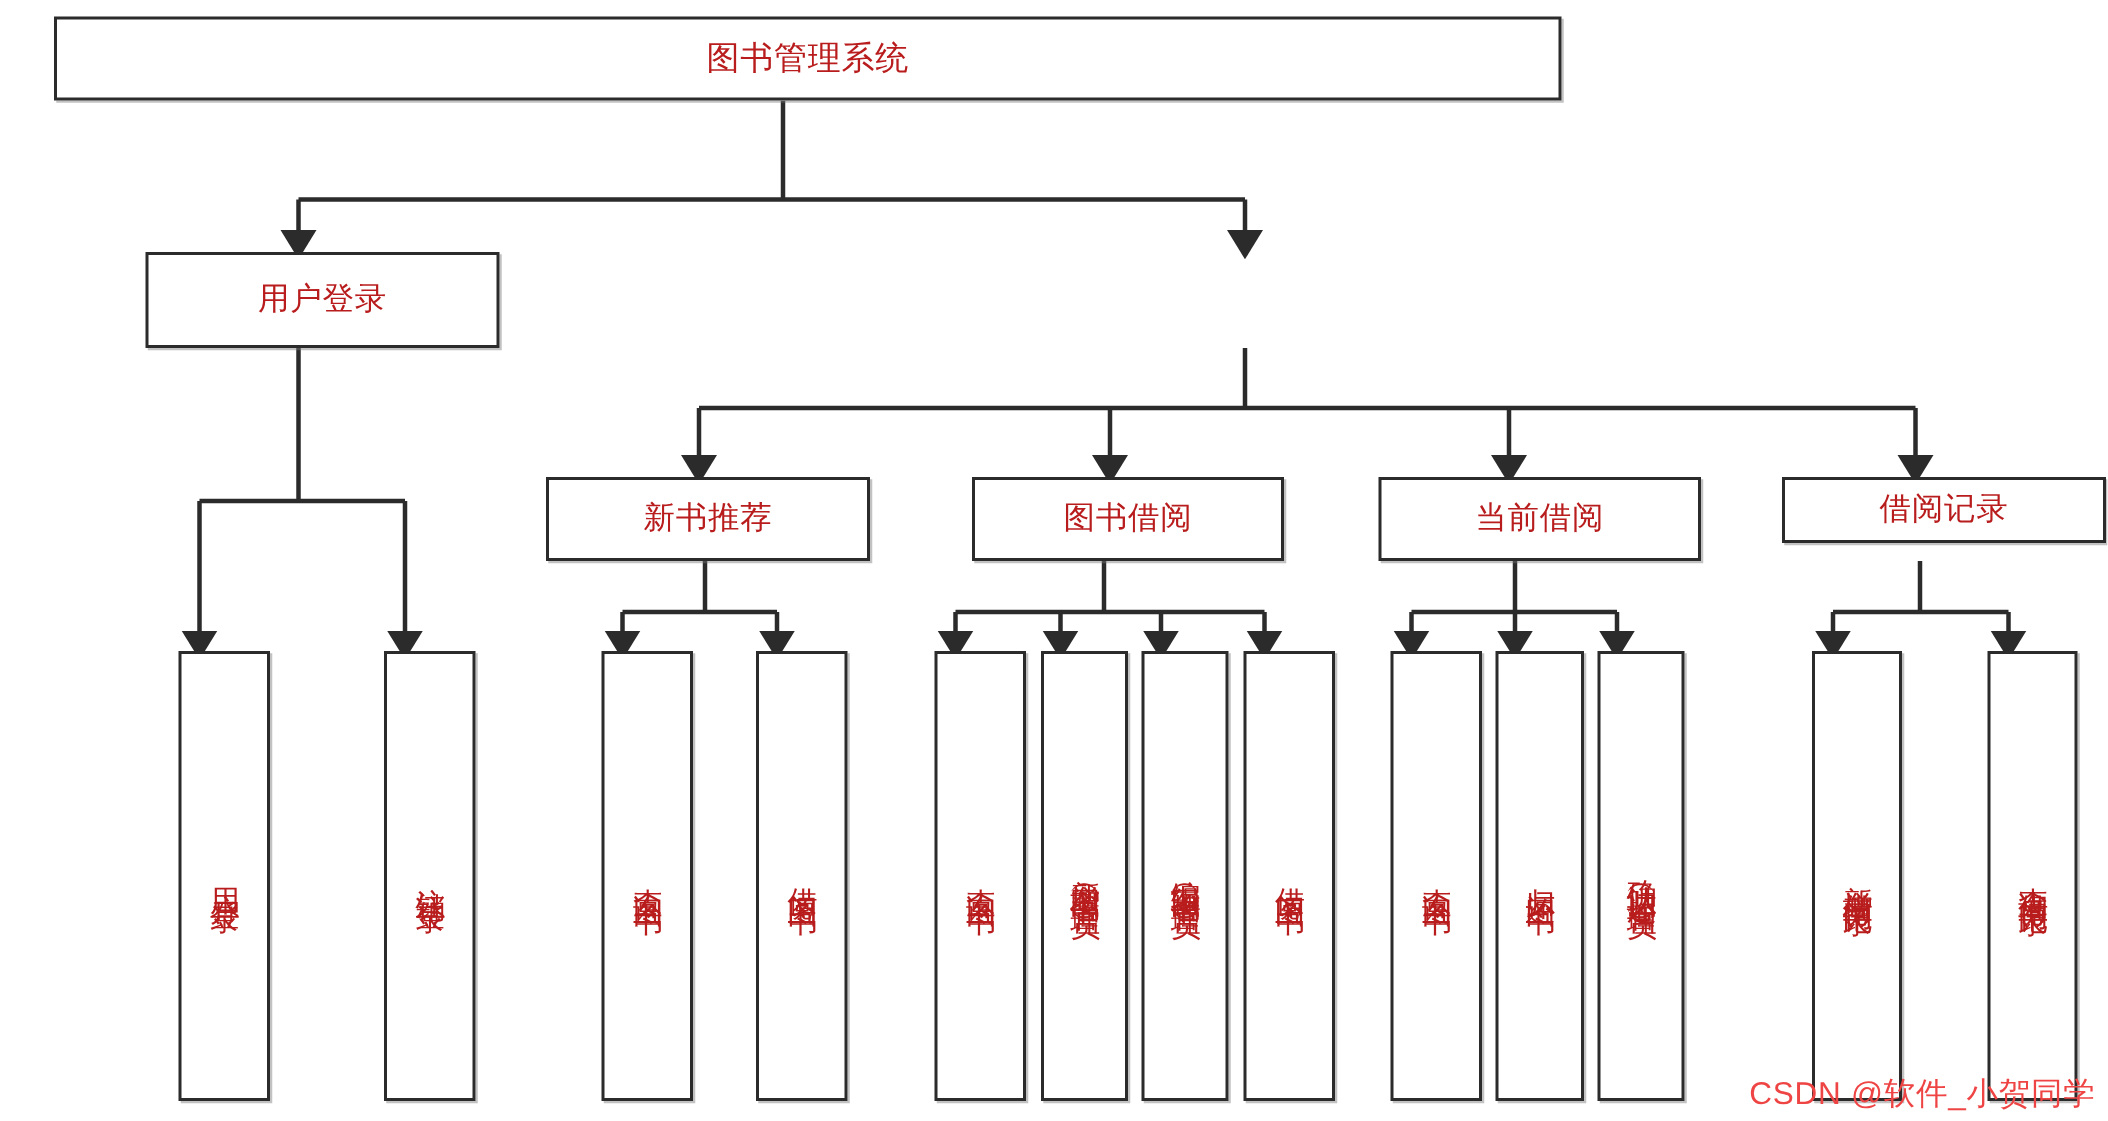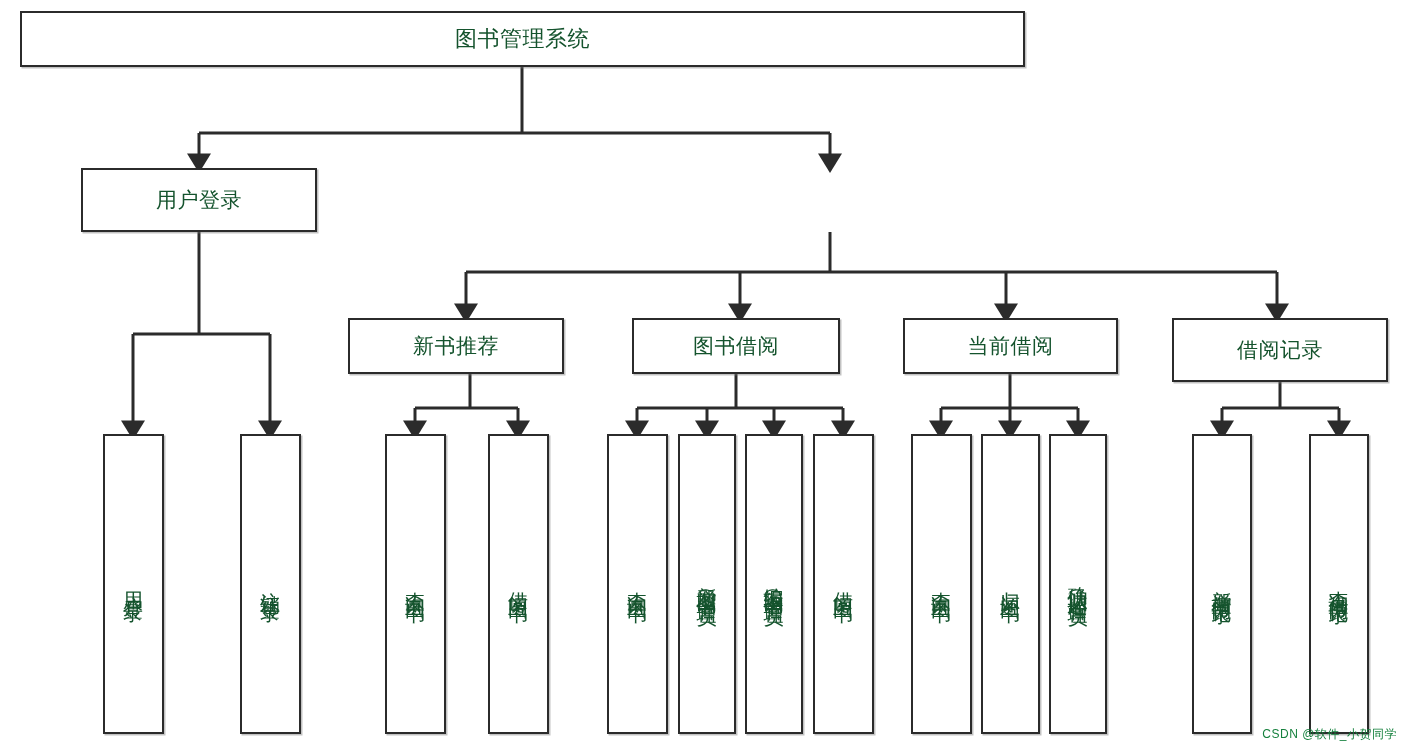--- a/index.html
+++ b/index.html
@@ -31,12 +31,13 @@
     box-sizing: border-box;
     border: 2.5px solid #2b2b2b;
     background: #ffffff;
-    color: #14532d;
+    color: #b91c1c;
     display: flex;
     align-items: center;
     justify-content: center;
     text-align: center;
     box-shadow: 1.5px 1.5px 0 rgba(120,120,120,0.45);
+    margin-left: 16px;
   }
   .node .label {
     font-size: 21px;

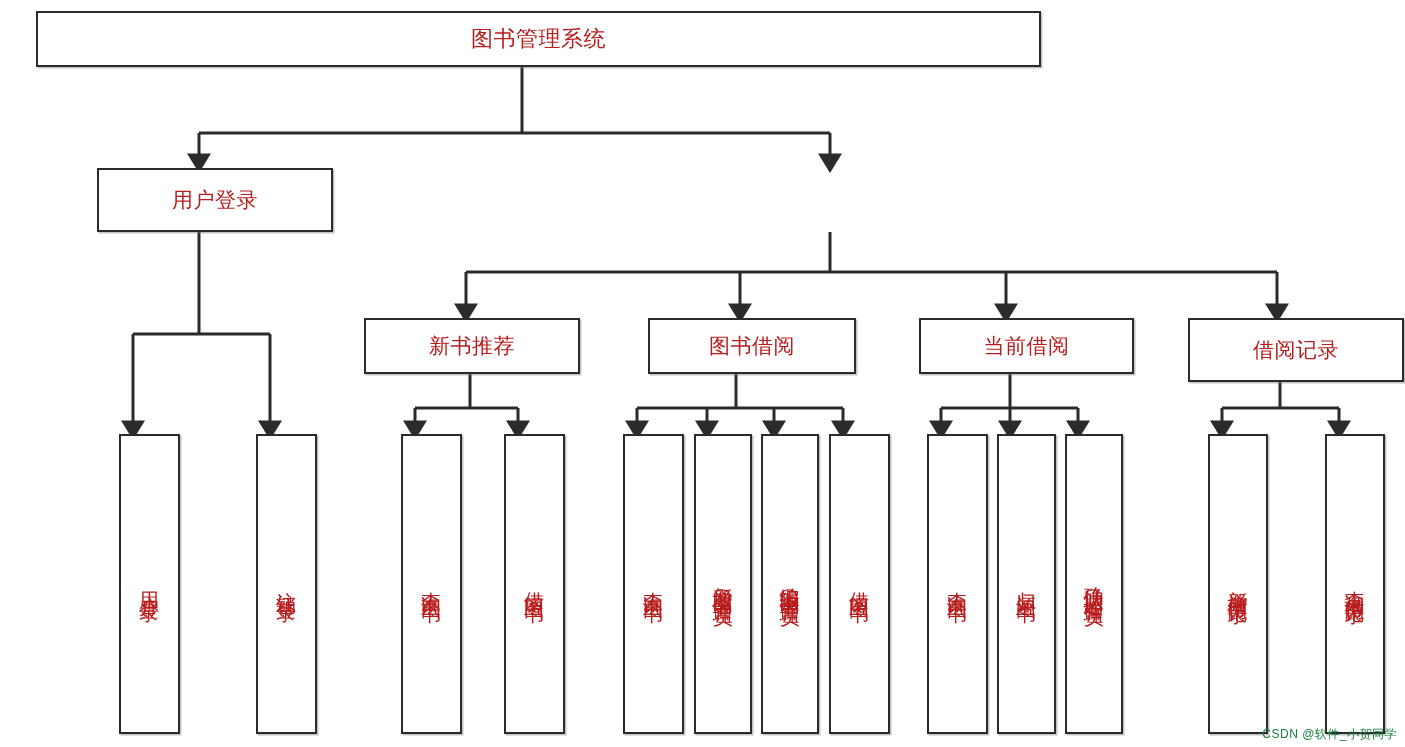--- a/index.html
+++ b/index.html
@@ -145,7 +145,7 @@
   <div class="node" style="left:632px; top:318px; width:208px; height:56px;">
     <span class="label">图书借阅</span>
   </div>
-  <div class="node" style="left:1172px; top:318px; width:216px; height:64px;">
+  <div class="node" style="left:1172px; top:318px; width:216px; height:44px;">
     <span class="label">借阅记录</span>
   </div>
 

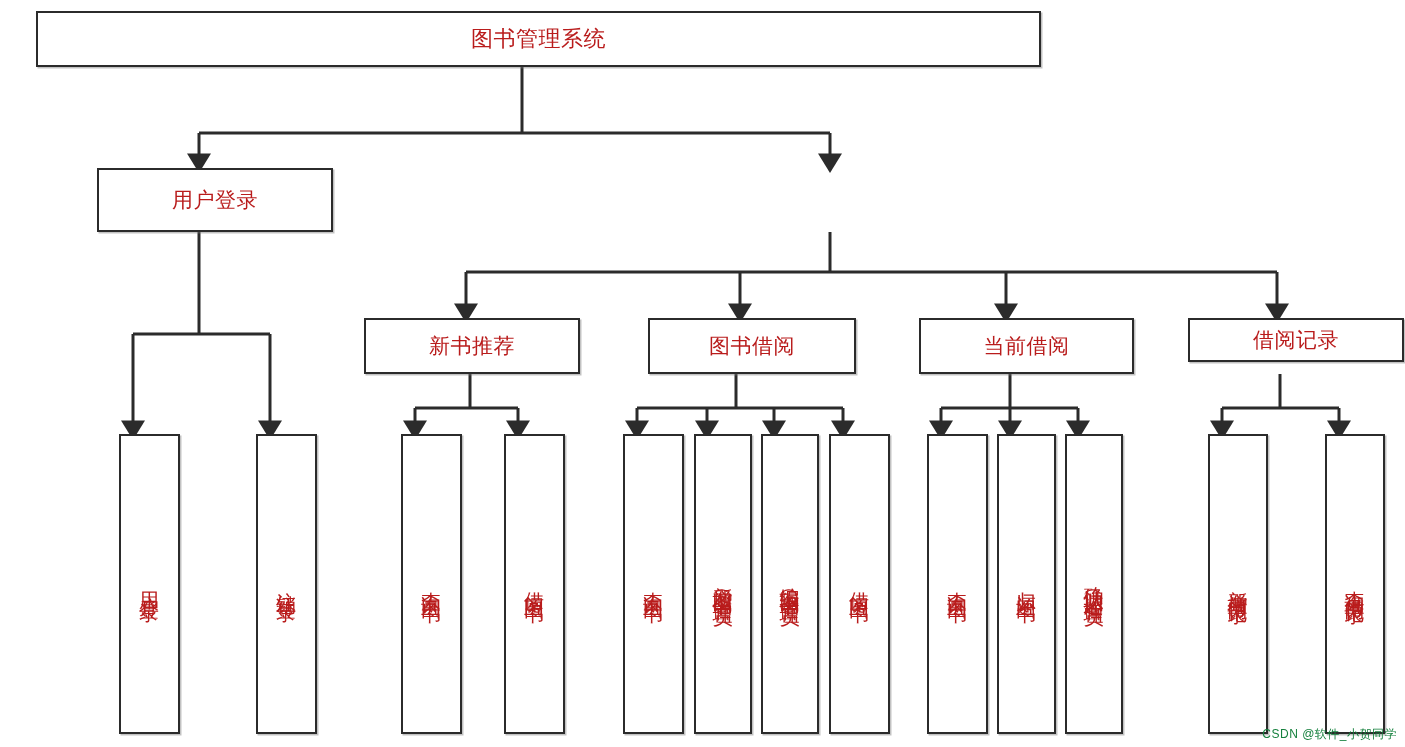--- a/index.html
+++ b/index.html
@@ -65,8 +65,8 @@
     position: absolute;
     right: 8px;
     bottom: 4px;
-    font-size: 12px;
-    color: #15803d;
+    font-size: 21px;
+    color: #ef4444;
     letter-spacing: 0.5px;
     white-space: nowrap;
     user-select: none;

